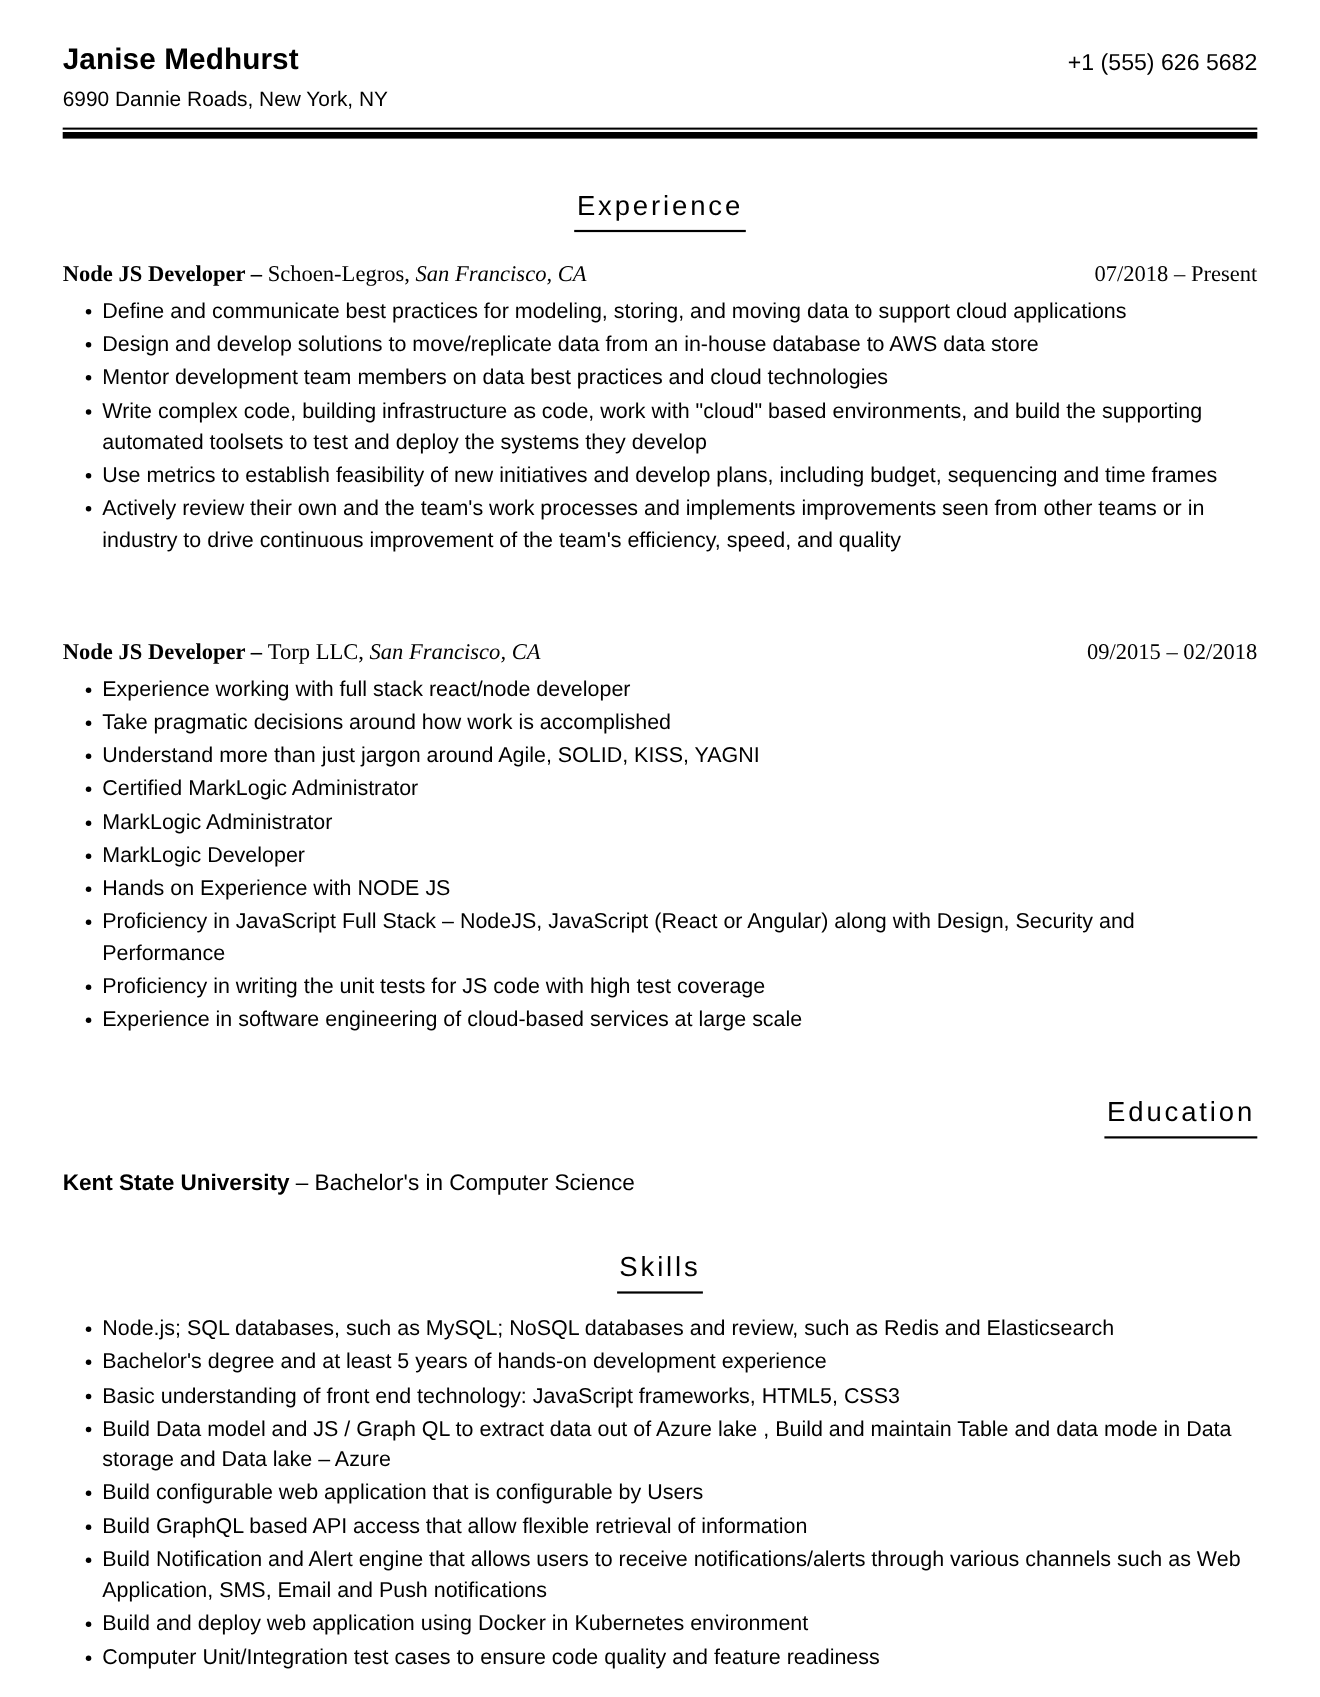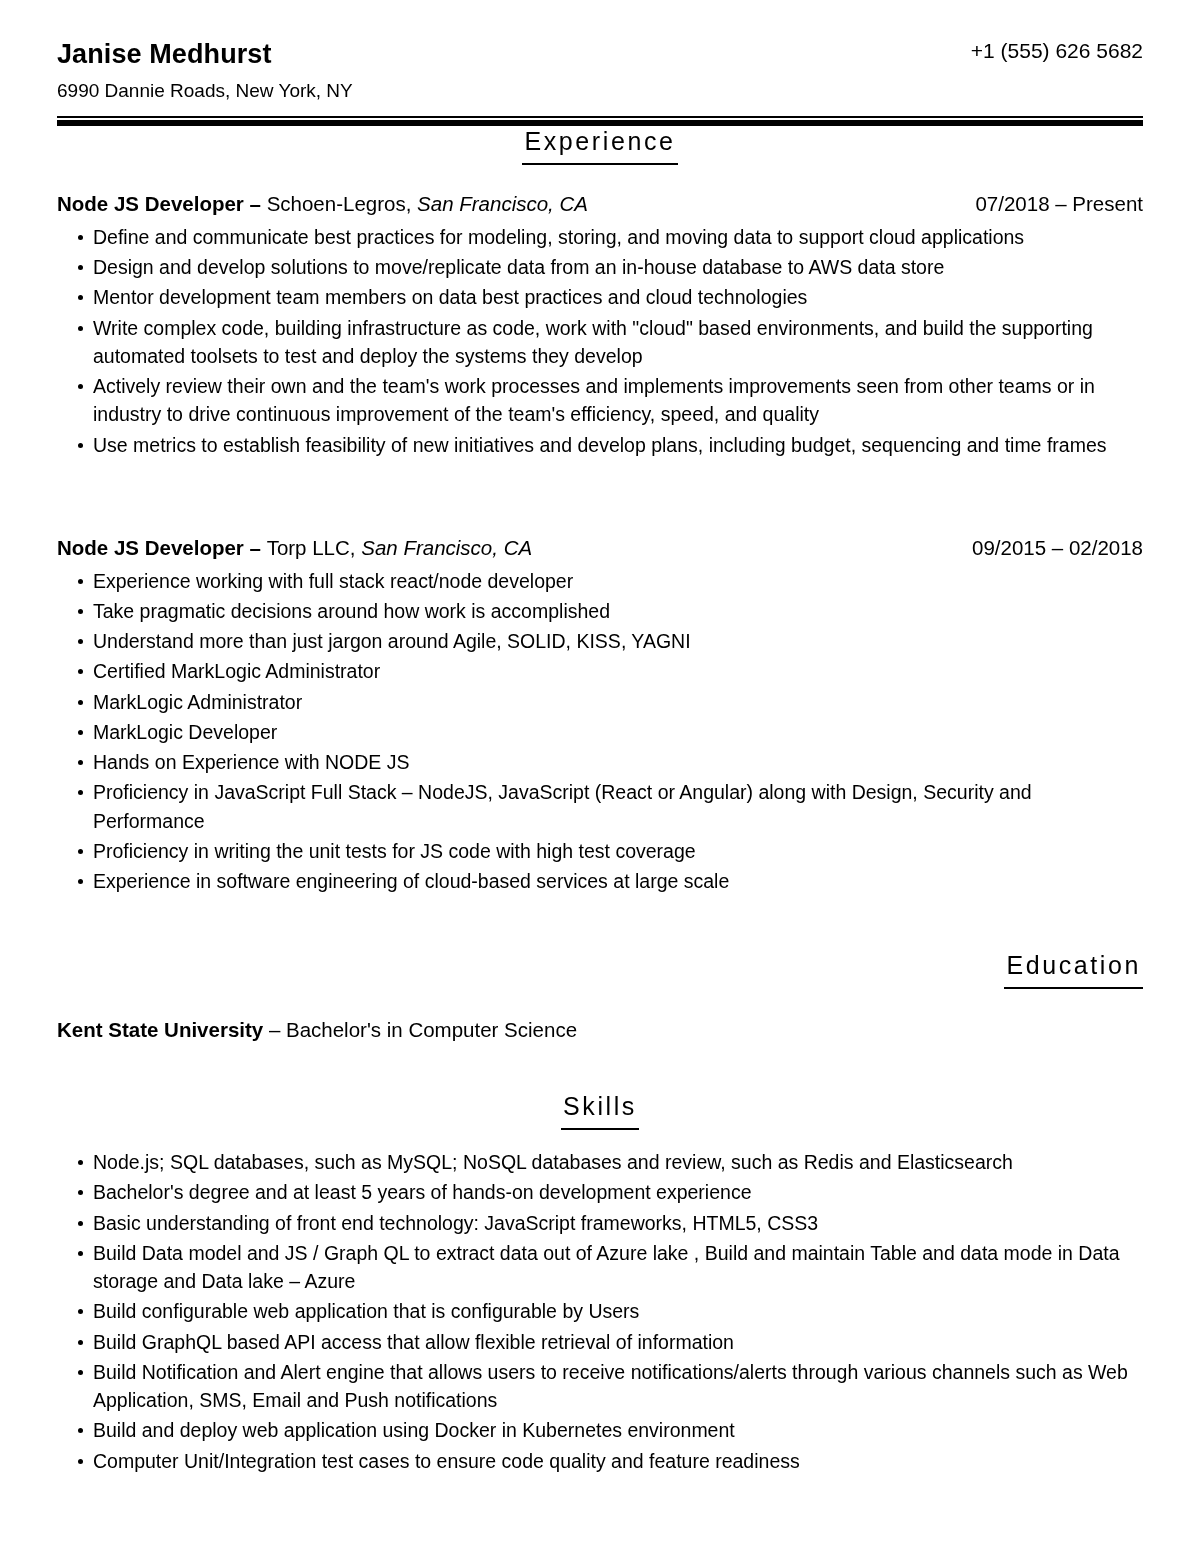--- a/index.html
+++ b/index.html
@@ -27,7 +27,7 @@
   }
   .header-top {
     display: flex;
-    align-items: flex-start;
+    align-items: flex-end;
     justify-content: space-between;
   }
   .full-name {

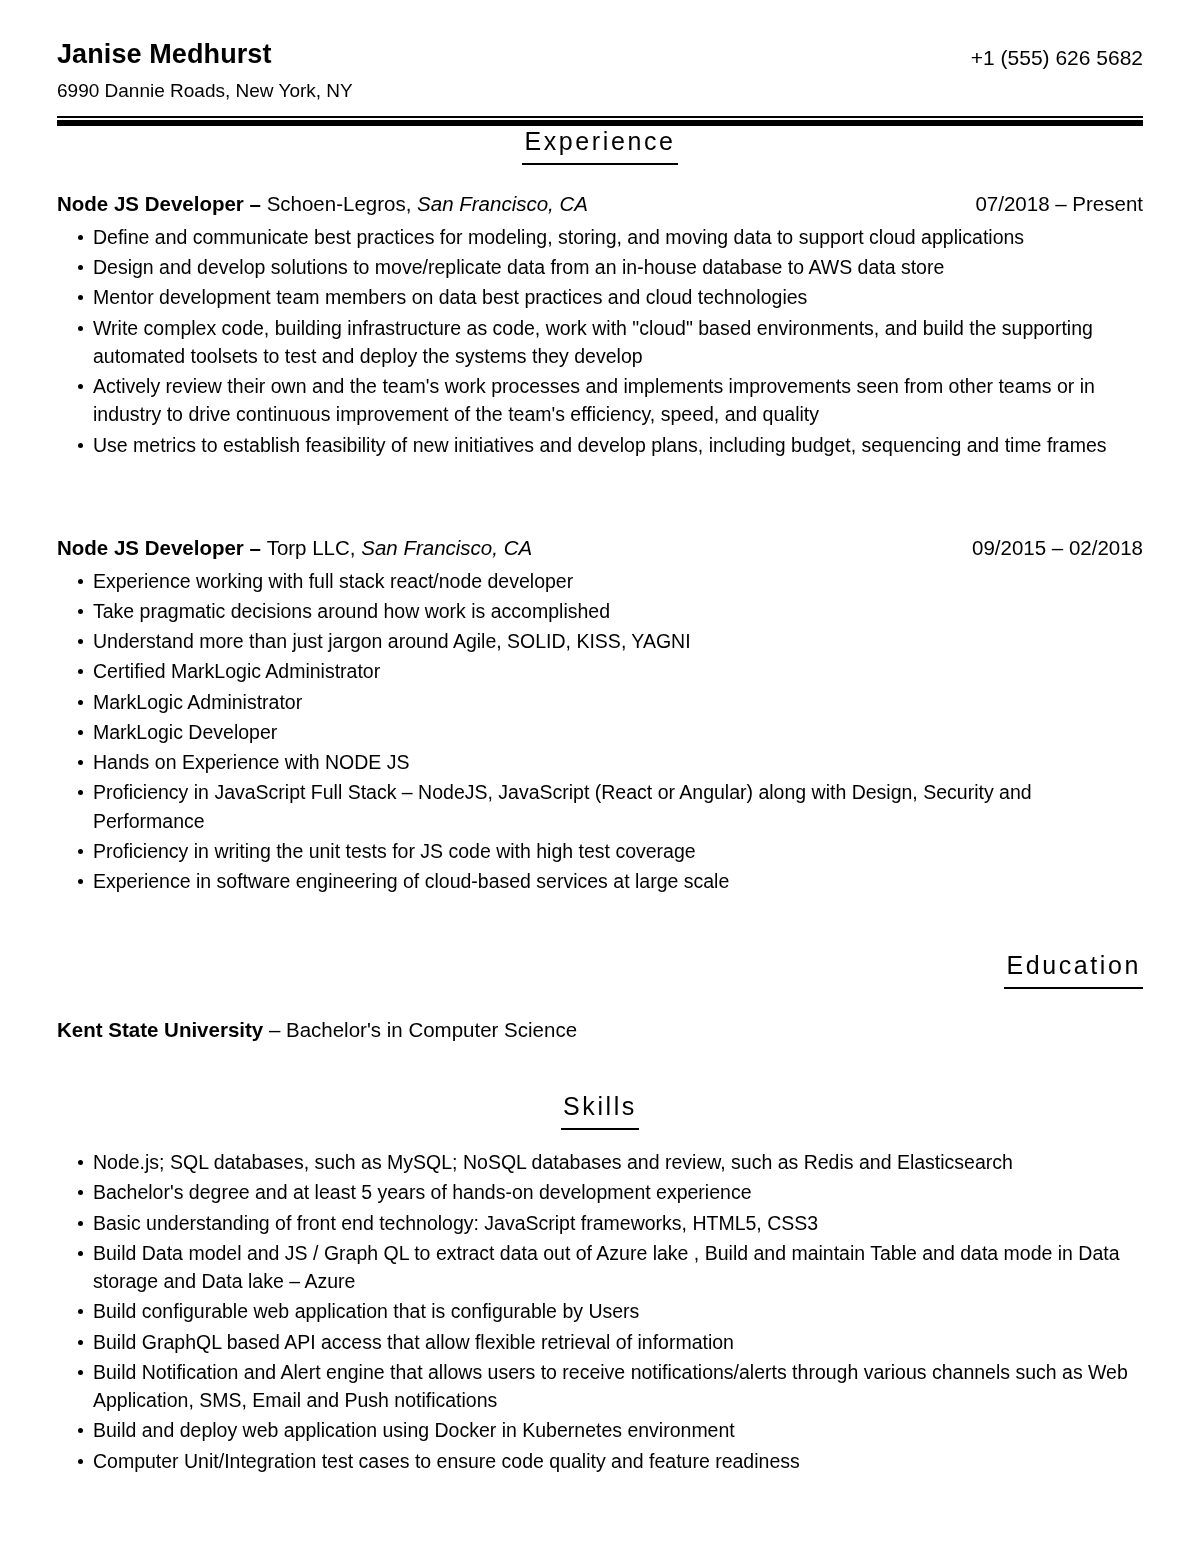--- a/index.html
+++ b/index.html
@@ -75,7 +75,7 @@
     border-bottom: 2px solid #000000;
     padding: 0 2px 7px 2px;
   }
-  .sec-experience { }
+  .sec-experience { margin-top: 46px; }
   .sec-education  { margin-top: 55px; text-align: right; }
   .sec-skills     { margin-top: 48px; }
 

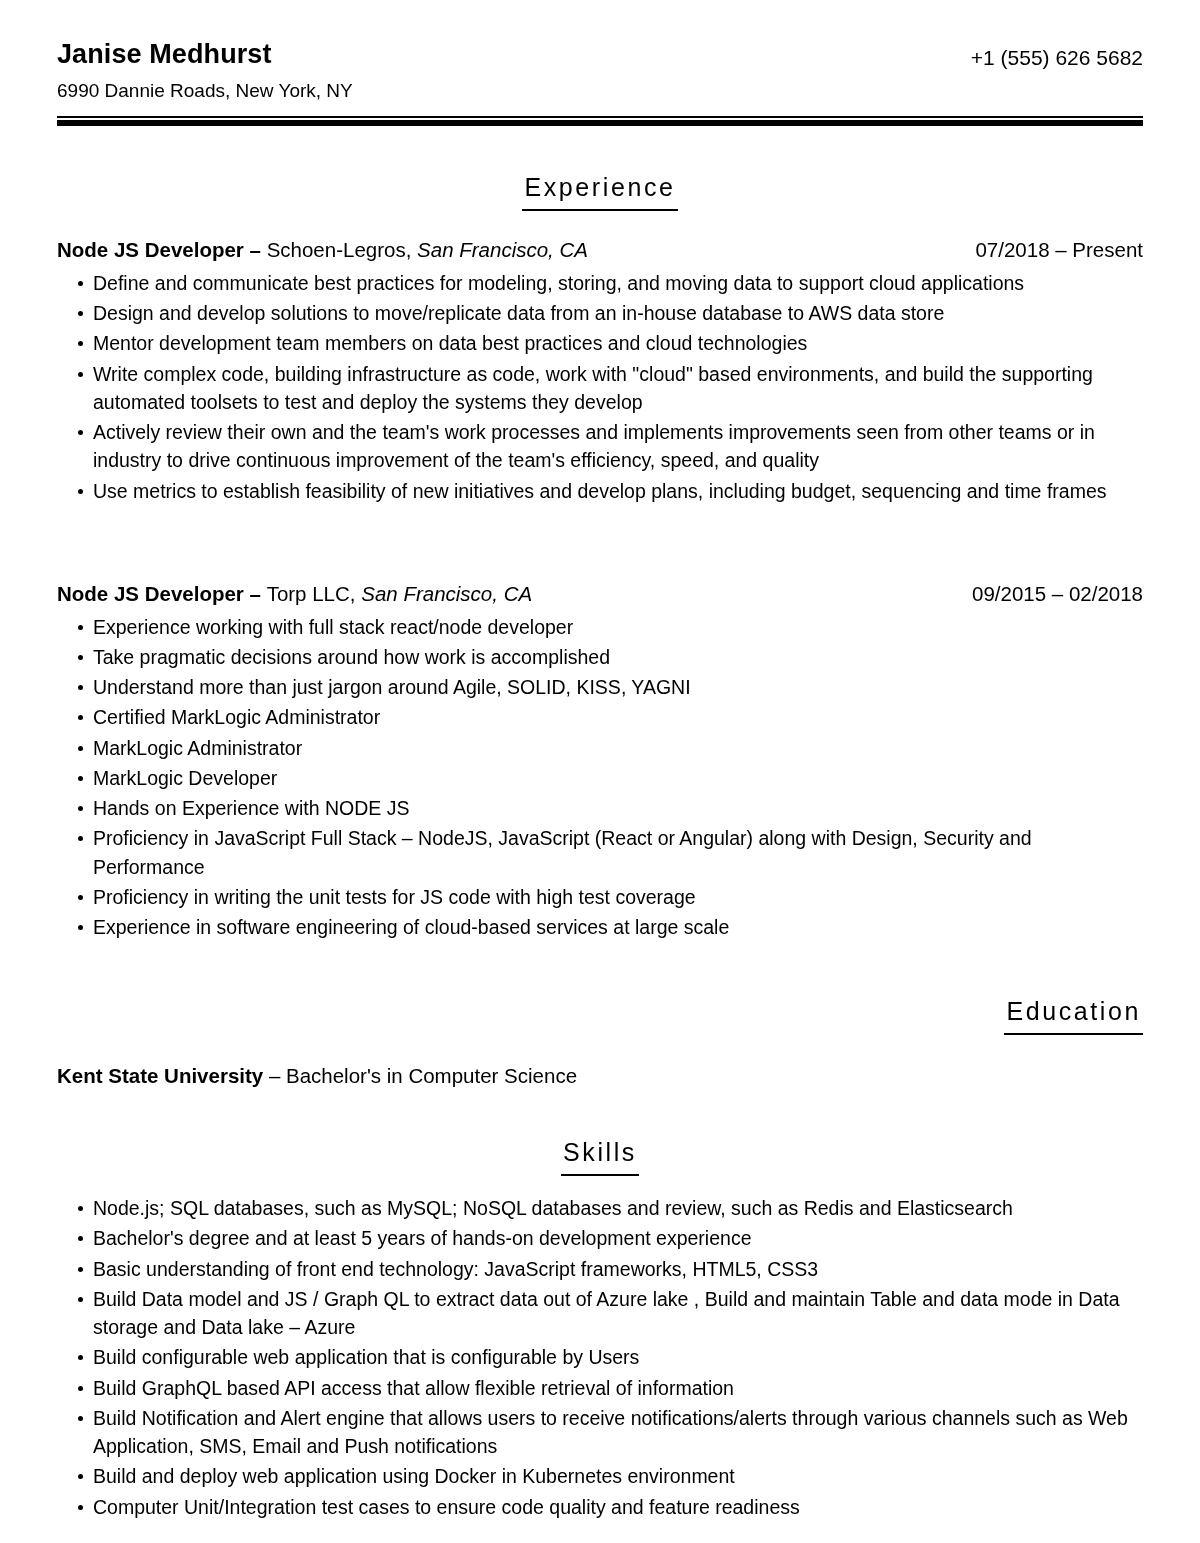--- a/index.html
+++ b/index.html
@@ -89,6 +89,7 @@
     justify-content: space-between;
     font-size: 20.5px;
     line-height: 1.25;
+    font-family: Liberation Serif, serif;
   }
   .entry-title { white-space: nowrap; }
   .entry-title .role {

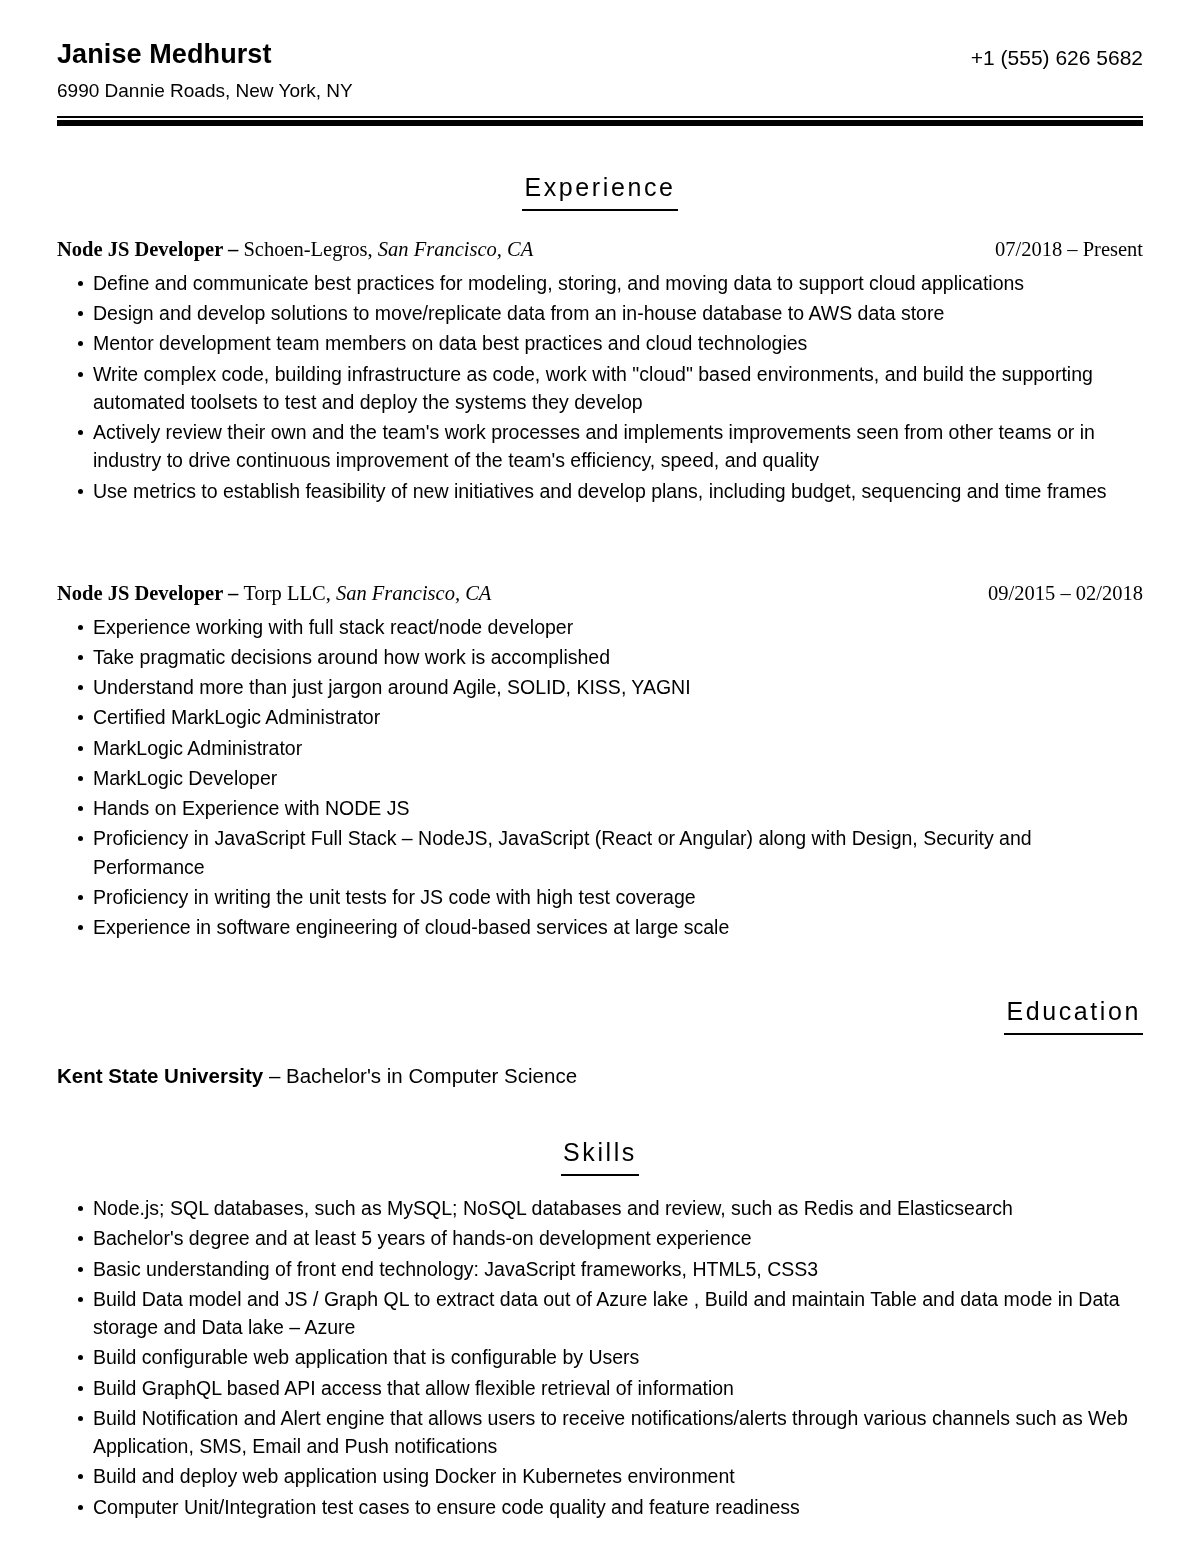--- a/index.html
+++ b/index.html
@@ -176,8 +176,8 @@
       <li>Design and develop solutions to move/replicate data from an in-house database to AWS data store</li>
       <li>Mentor development team members on data best practices and cloud technologies</li>
       <li>Write complex code, building infrastructure as code, work with "cloud" based environments, and build the supporting automated toolsets to test and deploy the systems they develop</li>
+      <li>Use metrics to establish feasibility of new initiatives and develop plans, including budget, sequencing and time frames</li>
       <li>Actively review their own and the team's work processes and implements improvements seen from other teams or in industry to drive continuous improvement of the team's efficiency, speed, and quality</li>
-      <li>Use metrics to establish feasibility of new initiatives and develop plans, including budget, sequencing and time frames</li>
     </ul>
   </div>
 

